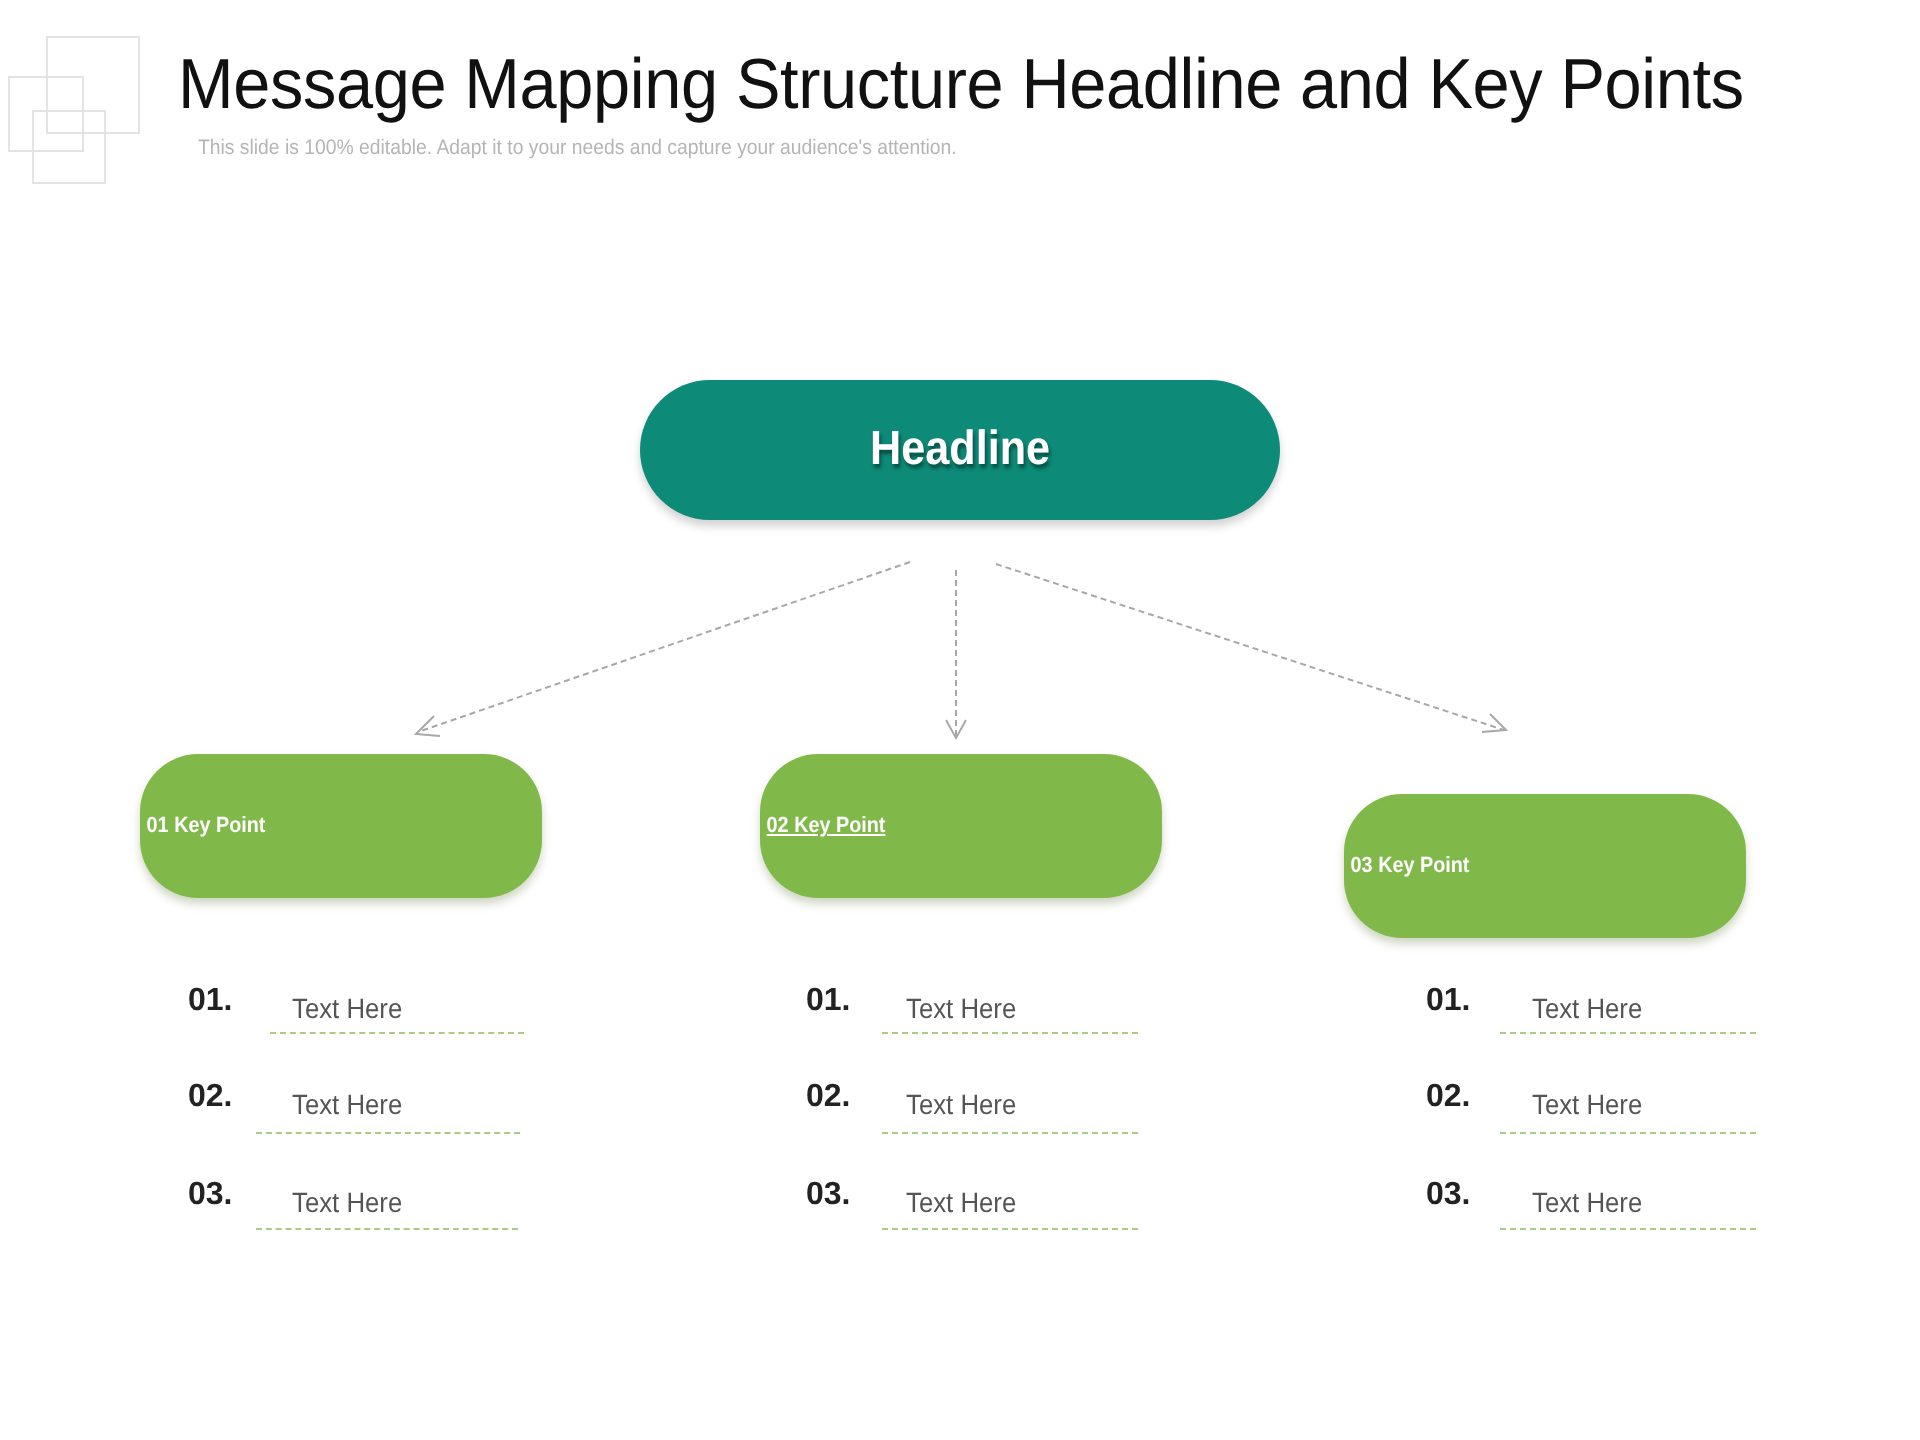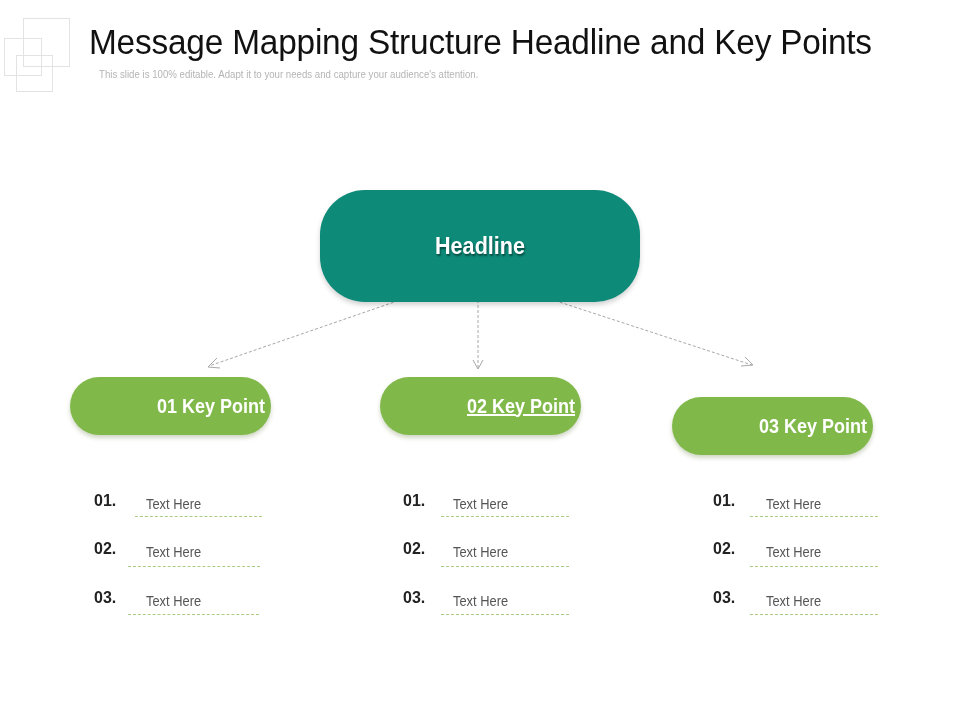--- a/index.html
+++ b/index.html
@@ -17,7 +17,7 @@
     transform:scaleX(0.92); transform-origin:left top;
   }
   .headline {
-    position:absolute; left:320px; top:190px; width:320px; height:112px; border-radius:45px;
+    position:absolute; left:320px; top:190px; width:320px; height:70px; border-radius:45px;
     background:#0d8a78; display:flex; align-items:center; justify-content:center;
     box-shadow:0 3px 5px rgba(0,0,0,0.18);
     color:#fff; font-weight:bold; font-size:24px; text-shadow:1px 2px 2px rgba(0,0,0,0.45);

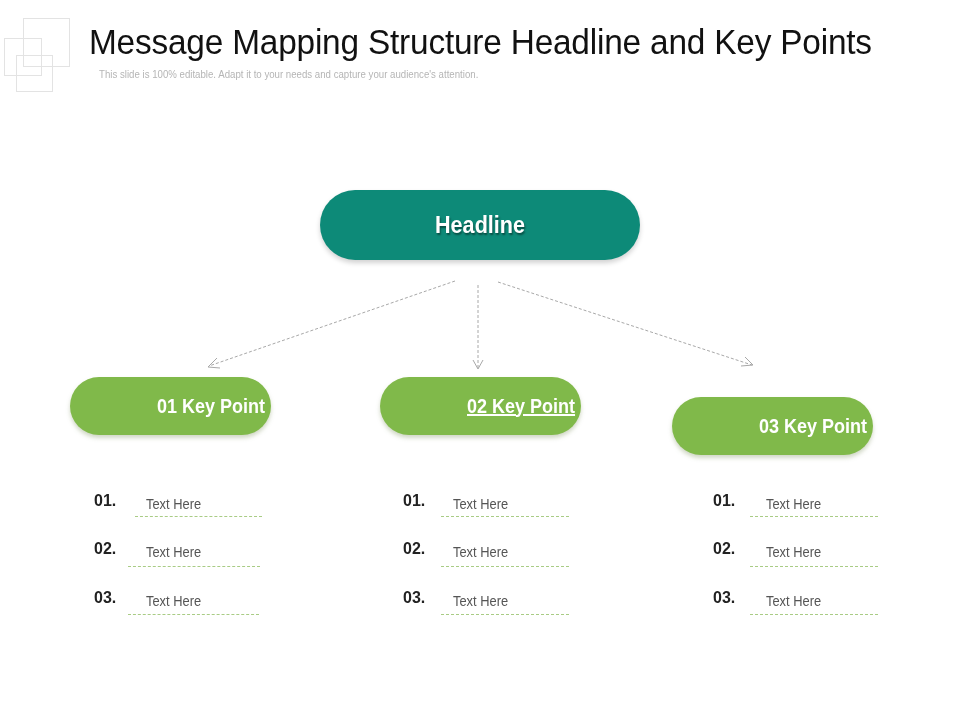--- a/index.html
+++ b/index.html
@@ -25,10 +25,10 @@
   .headline span { transform:scaleX(0.9); display:inline-block; }
   svg.arrows { position:absolute; left:0; top:0; }
   .kp {
-    position:absolute; top:377px; width:201px; height:58px; border-radius:29px;
-    background:#80b94a; display:flex; align-items:center; justify-content:flex-end;
+    position:absolute; top:377px; width:201px; height:72px; border-radius:29px;
+    background:#80b94a; display:flex; align-items:center; justify-content:flex-start;
     box-shadow:0 3px 4px rgba(120,140,90,0.35);
-    color:#fff; font-weight:bold; font-size:20px;
+    color:#fff; font-weight:bold; font-size:11px;
   }
   .kp span { transform:scaleX(0.9); display:inline-block; }
   .item { position:absolute; height:30px;margin-top:24px; }

